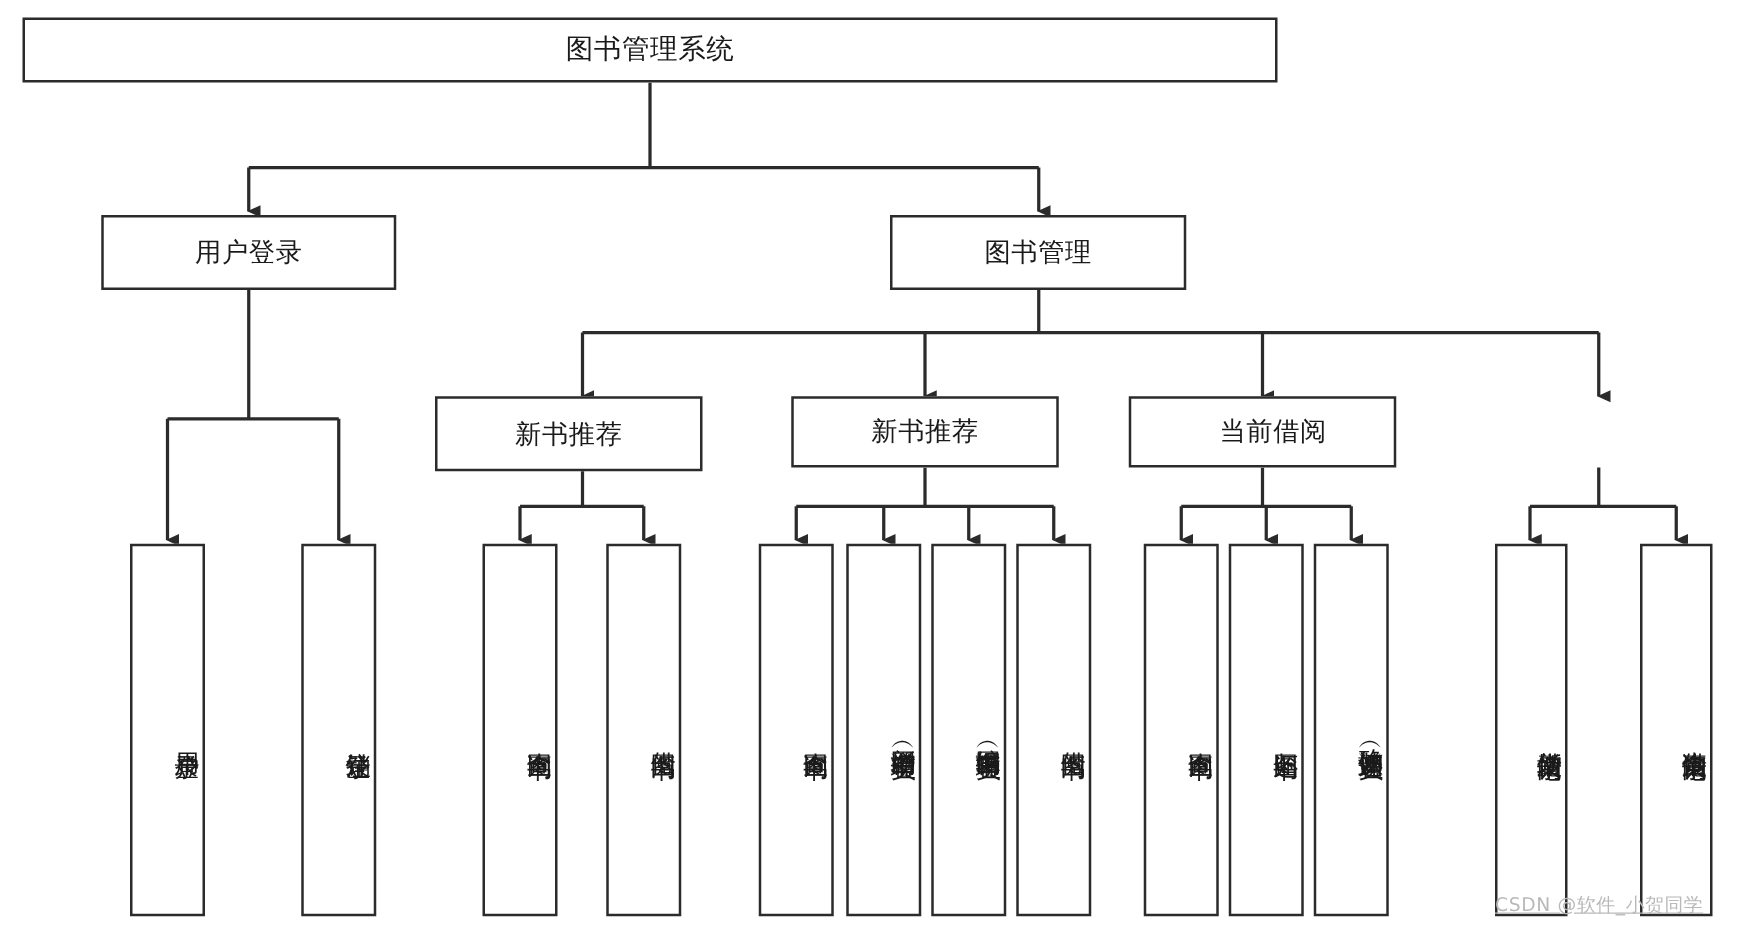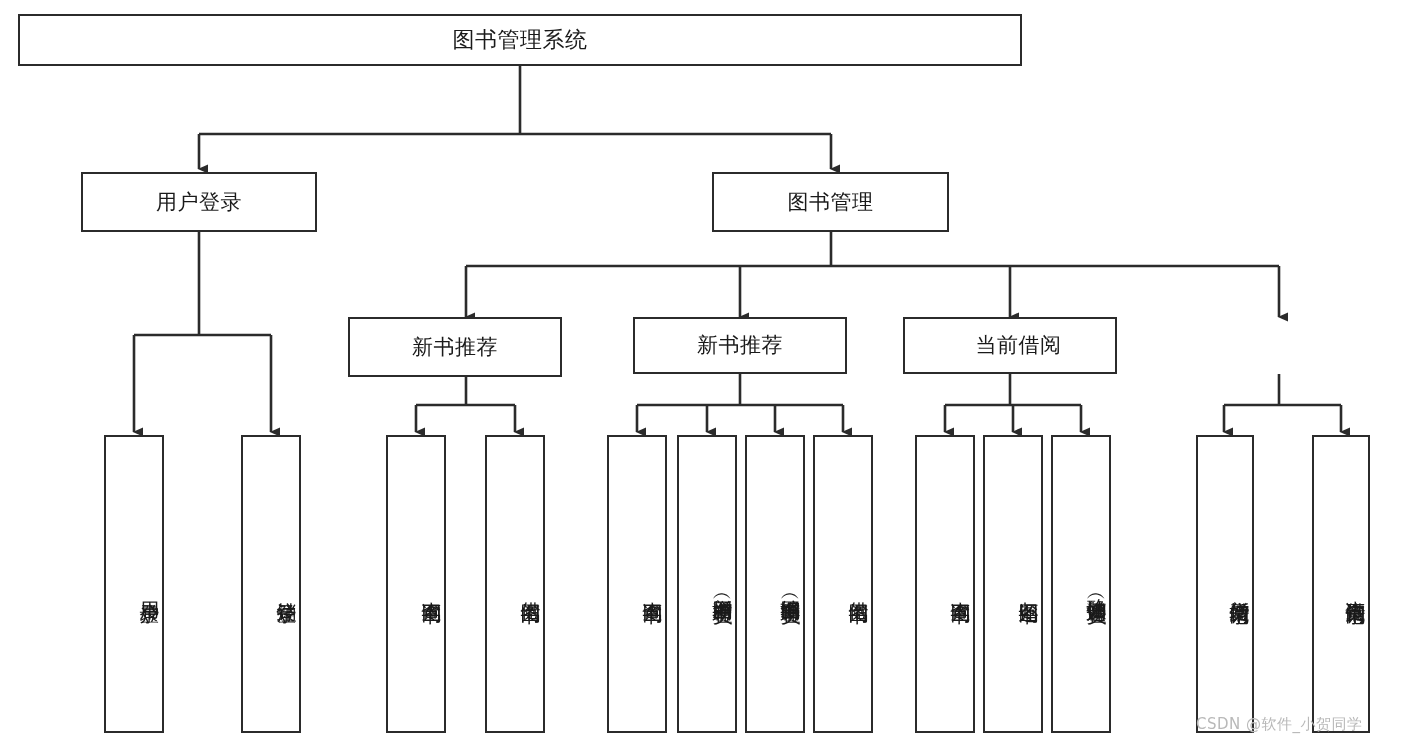--- a/index.html
+++ b/index.html
@@ -43,6 +43,7 @@
     letter-spacing:.5px;
     white-space:nowrap;
     pointer-events:none;
+    text-decoration:underline;
   }
 </style>
 </head>

